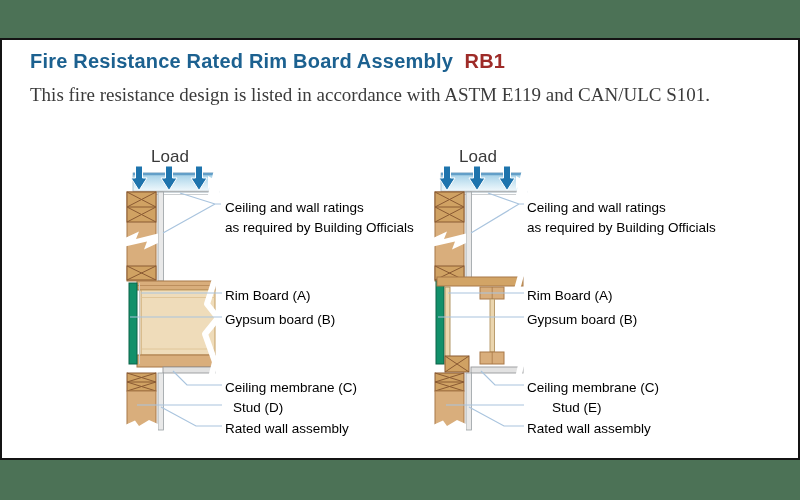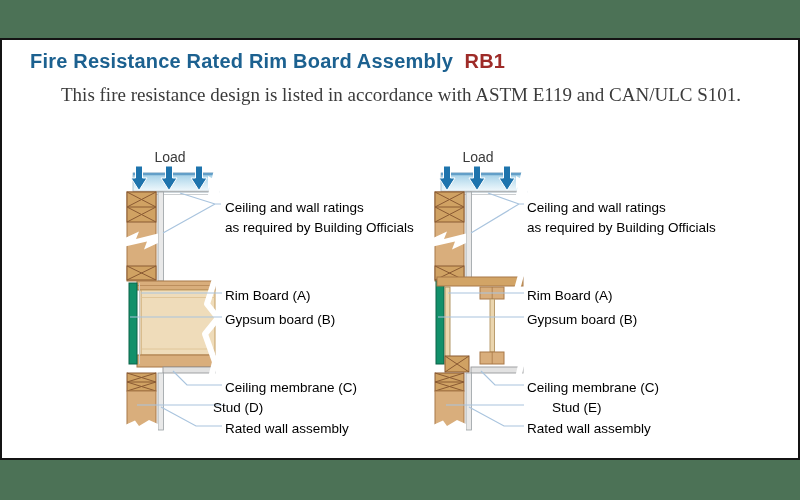--- a/index.html
+++ b/index.html
@@ -22,7 +22,6 @@
     position:absolute;left:30px;top:84px;
     font-family:"Liberation Serif",serif;font-size:19px;color:#3b3b3b;
     white-space:nowrap;
-    margin-left:31px;
   }
   .drawing{position:absolute;left:0;top:0;width:800px;height:500px;}
   .callout{

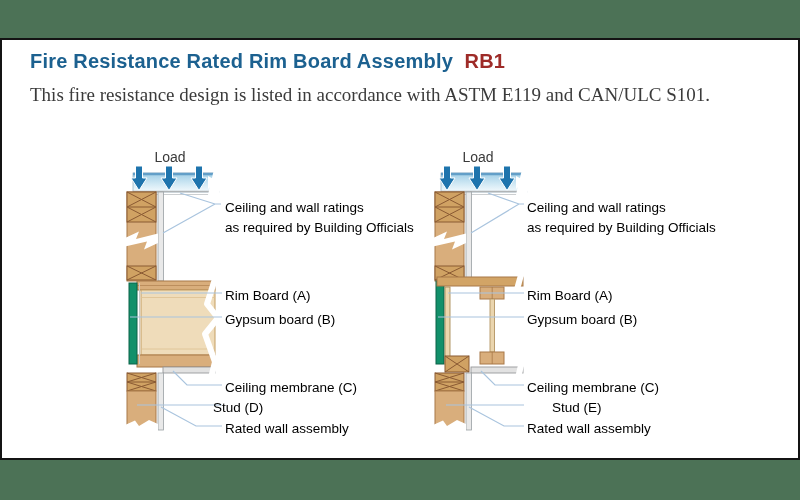--- a/index.html
+++ b/index.html
@@ -28,7 +28,7 @@
     position:absolute;font-size:13.5px;color:#000000;
     white-space:nowrap;line-height:20px;
   }
-  .load{font-size:14px;color:#3a3a3a;text-align:center;width:48px;}
+  .load{font-size:17px;color:#3a3a3a;text-align:center;width:48px;}
 </style>
 </head>
 <body>

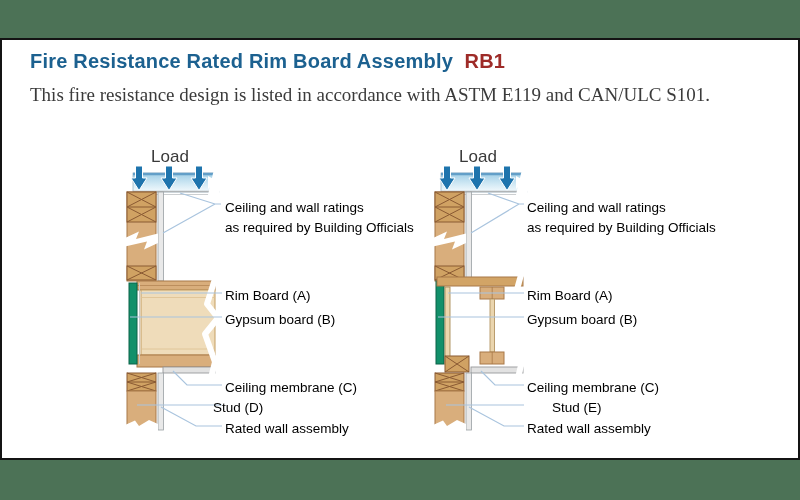--- a/index.html
+++ b/index.html
@@ -147,7 +147,7 @@
 <div class="callout" style="left:225px;top:286px;">Rim Board (A)</div>
 <div class="callout" style="left:225px;top:310px;">Gypsum board (B)</div>
 <div class="callout" style="left:225px;top:378px;">Ceiling membrane (C)</div>
-<div class="callout" style="left:213px;top:398px;">Stud (D)</div>
+<div class="callout" style="left:233px;top:398px;">Stud (D)</div>
 <div class="callout" style="left:225px;top:419px;">Rated wall assembly</div>
 
 <div class="callout load" style="left:454px;top:147px;">Load</div>

